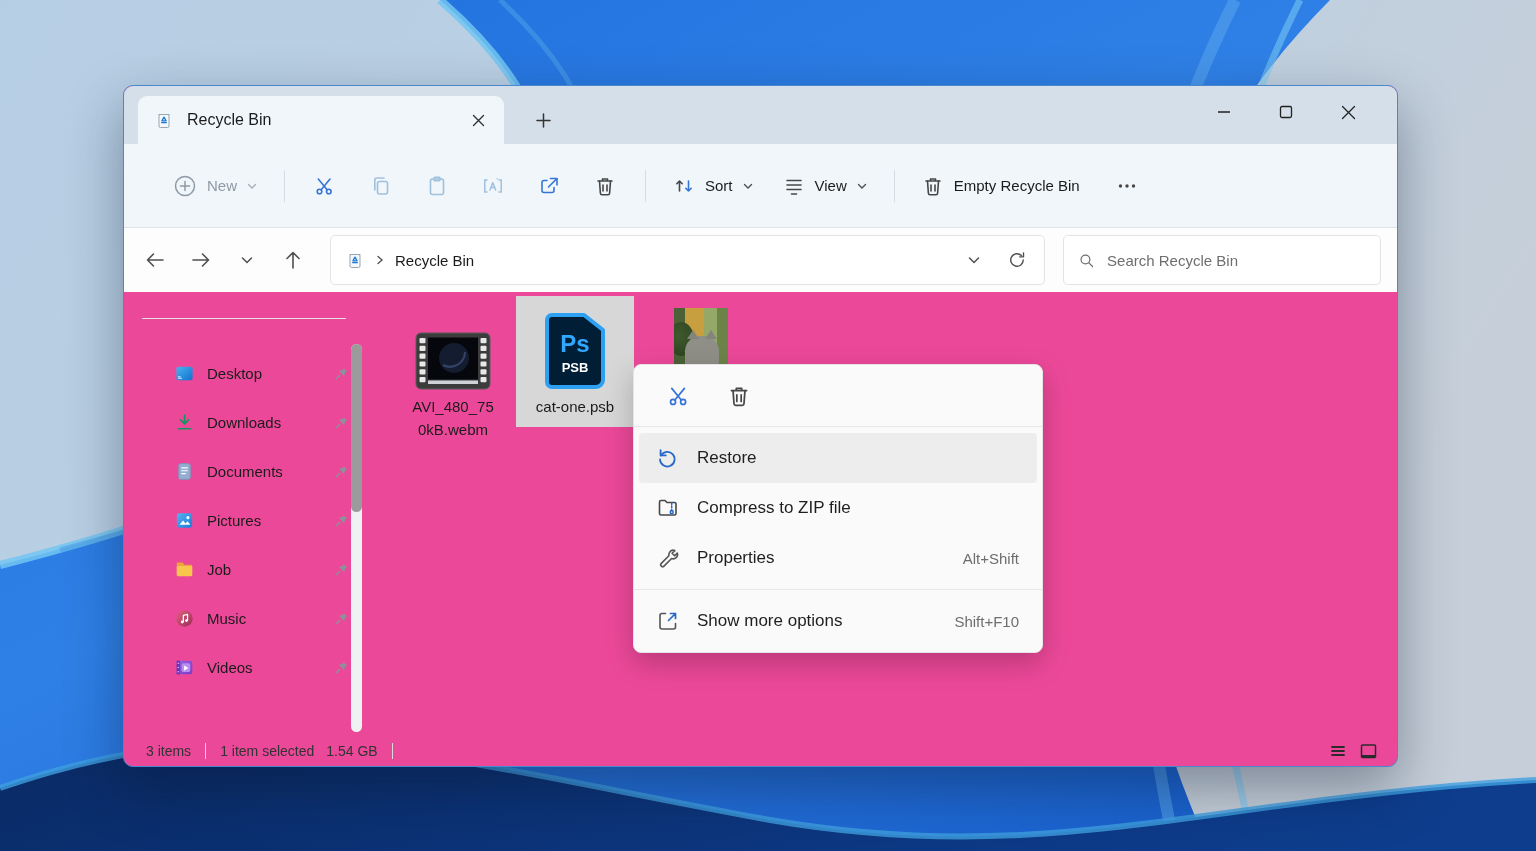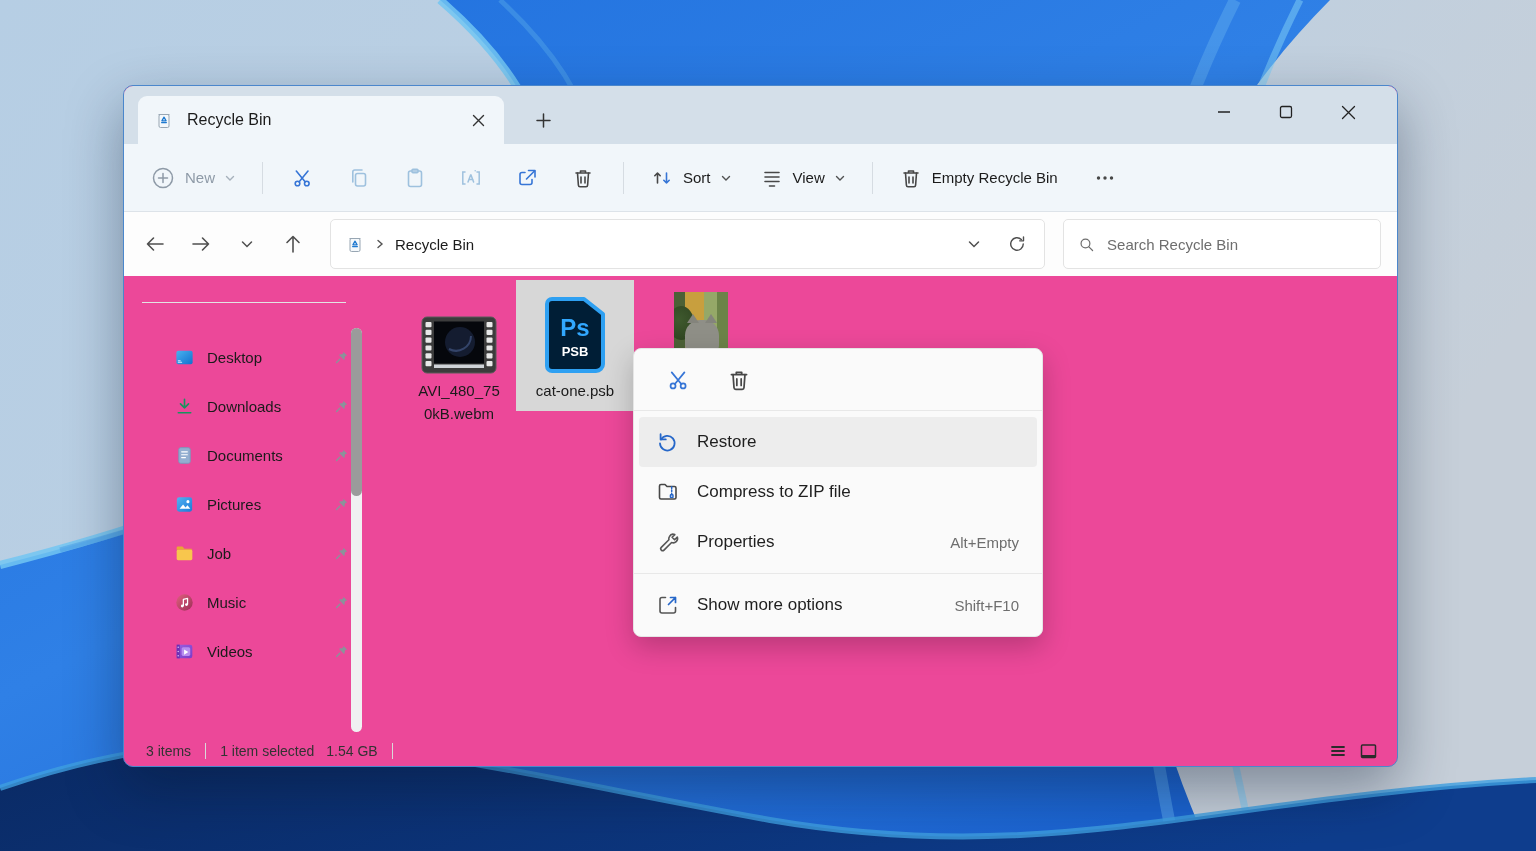--- a/index.html
+++ b/index.html
@@ -30,7 +30,7 @@
   .wbtn { width:62px; height:40px; display:flex; align-items:center; justify-content:center; color:#222; }
 
   
-  .toolbar { height:68px; background:#f1f6fa; border-bottom:1px solid #dde3e9; display:flex; align-items:center; padding:0 10px 0 14px; gap:4px; flex:0 0 auto; }
+  .toolbar { height:84px; background:#f1f6fa; border-bottom:1px solid #dde3e9; display:flex; align-items:center; padding:0 10px 0 36px; gap:4px; flex:0 0 auto; }
   .tbtn { display:flex; align-items:center; gap:9px; padding:9px 12px; border-radius:5px; color:#1b1b1b; font-size:15px; }
   .tbtn.disabled { color:#8e9aa7; }
   .icon-btn { padding:9px 14px; }

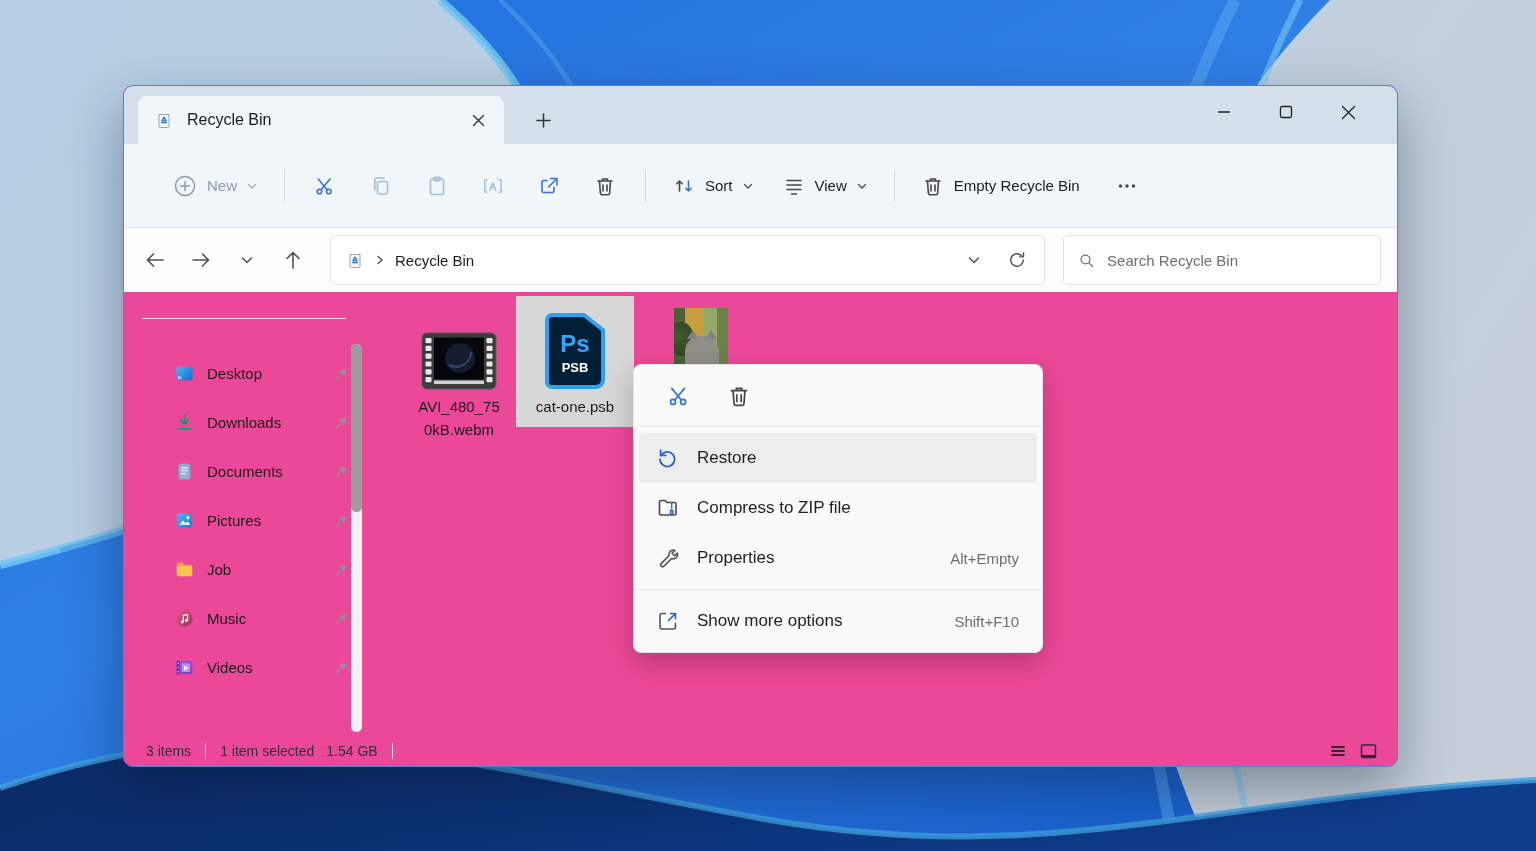--- a/index.html
+++ b/index.html
@@ -450,7 +450,7 @@
 
     <div class="main">
 
-      <div class="tile" style="left:36px; top:4px;">
+      <div class="tile" style="left:30px; top:4px;">
         <div class="icon-area">
           <svg width="76" height="58" viewBox="0 0 76 58">
               <rect x="1" y="1" width="74" height="56" rx="5" fill="#3c3c3c" stroke="#5a5a5a"></rect>

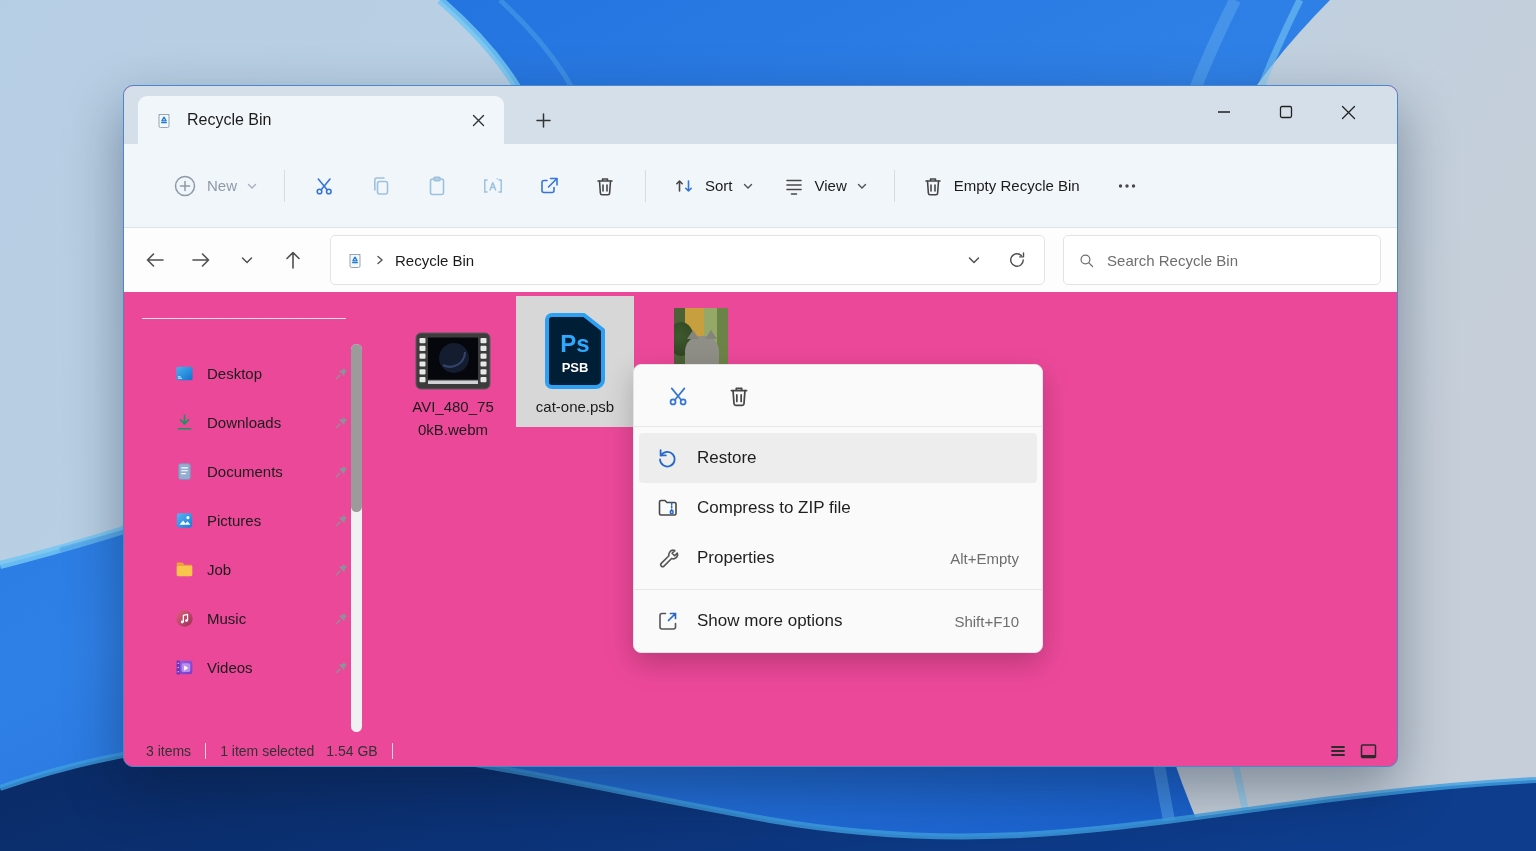--- a/index.html
+++ b/index.html
@@ -538,7 +538,7 @@
                 <path d="M13.4 6.6a4.3 4.3 0 0 1 5.4-2l-2.7 2.7 2.5 2.5 2.7-2.7a4.3 4.3 0 0 1-5.7 5.4L8 20.1a1.9 1.9 0 0 1-2.7-2.7l7.6-7.6a4.3 4.3 0 0 1 .5-3.2z"></path>
               </svg>
             <span class="milbl">Properties</span>
-            <span class="sc">Alt+Empty</span>
+            <span class="sc">Alt+Shift</span>
           </div>
           <div class="mdiv"></div>
           <div class="mi">

